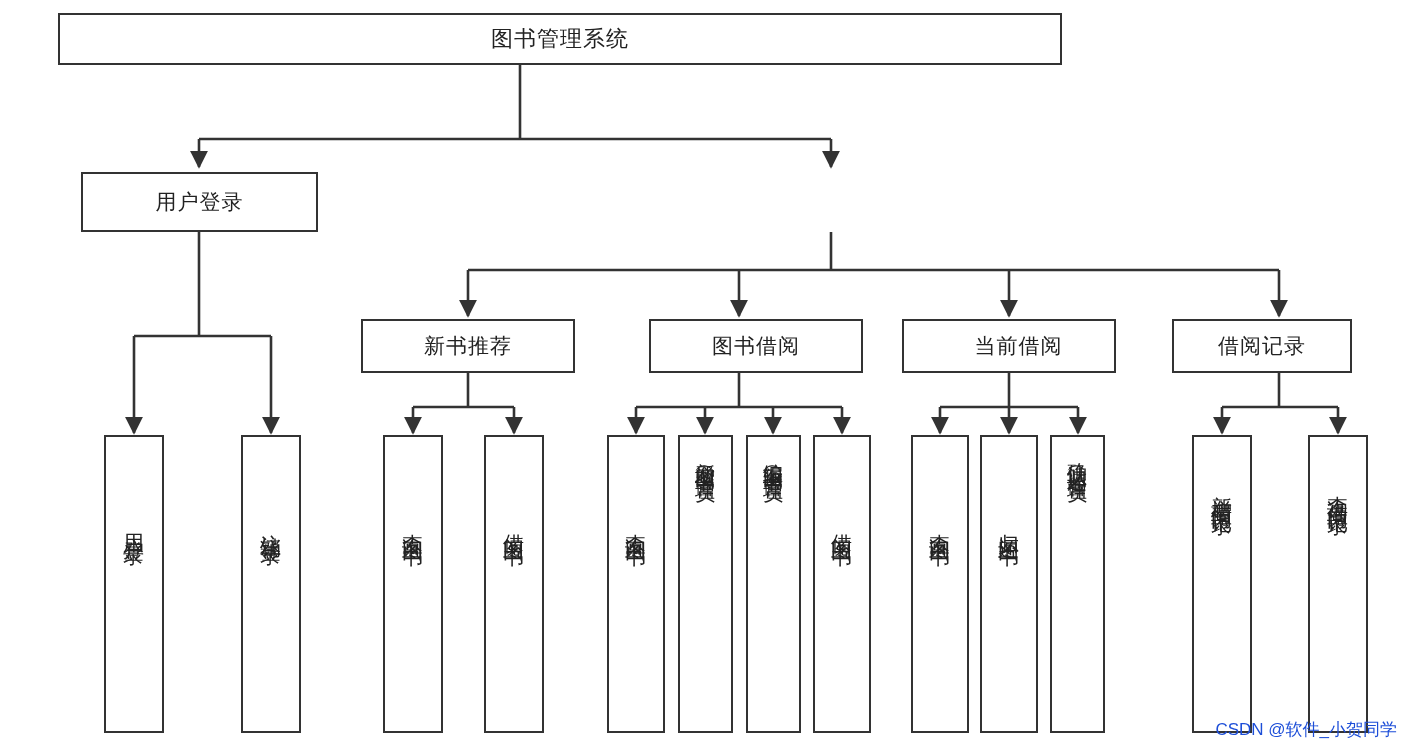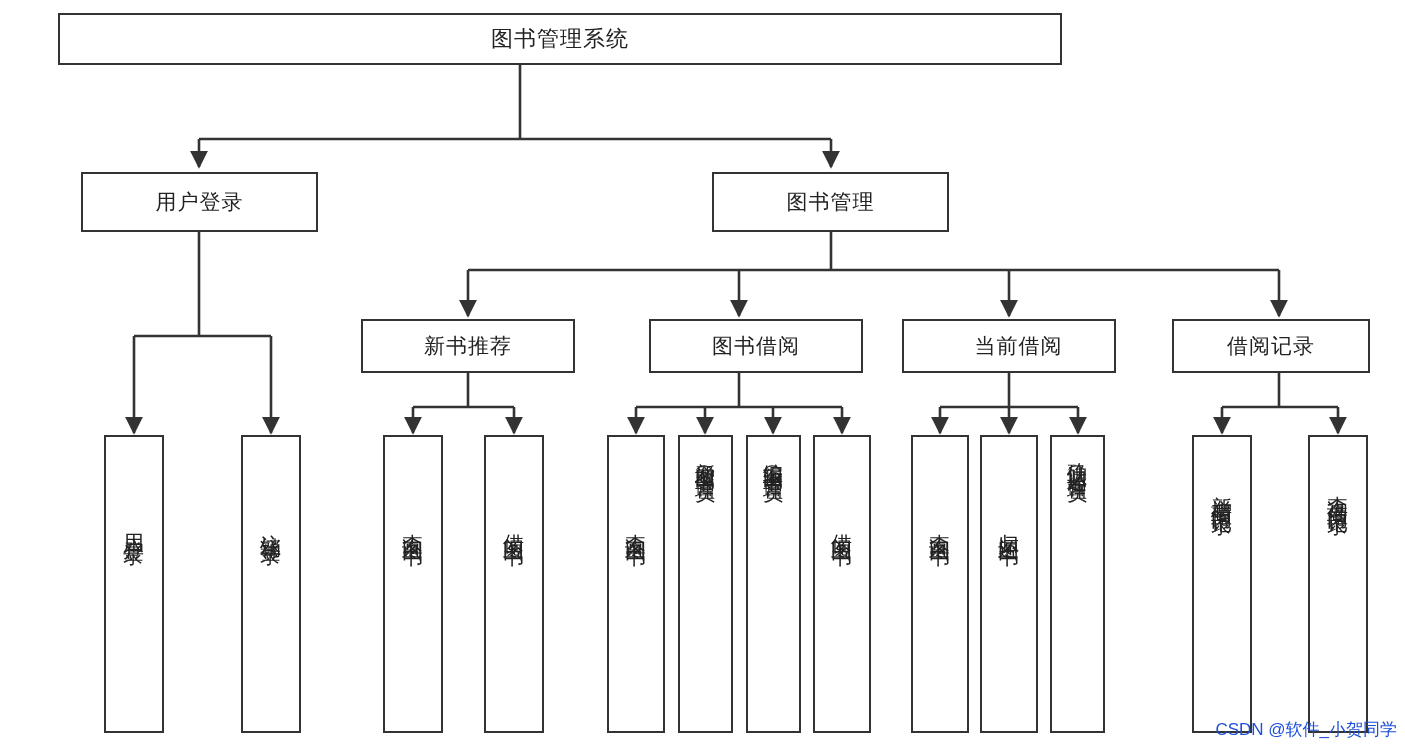--- a/index.html
+++ b/index.html
@@ -121,9 +121,6 @@
   <div class="node horizontal" style="left:81px;top:172px;width:237px;height:60px;">
     <span class="label">用户登录</span>
   </div>
-  <div class="node horizontal" style="left:712px;top:172px;width:237px;height:60px;">
-    <span class="label">图书管理</span>
-  </div>
 
   <div class="node horizontal" style="left:361px;top:319px;width:214px;height:54px;justify-content:center;">
     <span class="label">新书推荐</span>

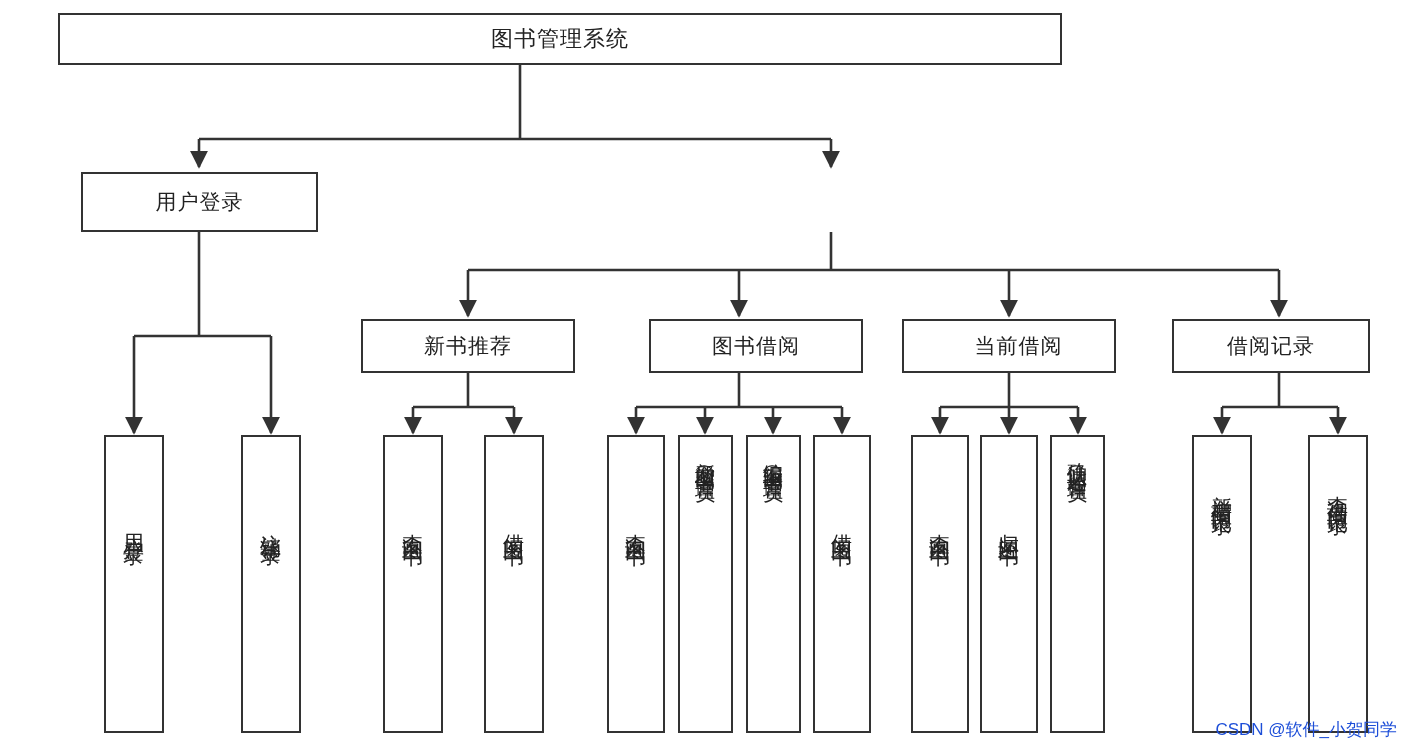--- a/index.html
+++ b/index.html
@@ -131,7 +131,7 @@
   <div class="node horizontal" style="left:902px;top:319px;width:214px;height:54px;padding-left:19px;">
     <span class="label">当前借阅</span>
   </div>
-  <div class="node horizontal" style="left:1172px;top:319px;width:198px;height:54px;">
+  <div class="node horizontal" style="left:1172px;top:319px;width:180px;height:54px;">
     <span class="label">借阅记录</span>
   </div>
 

